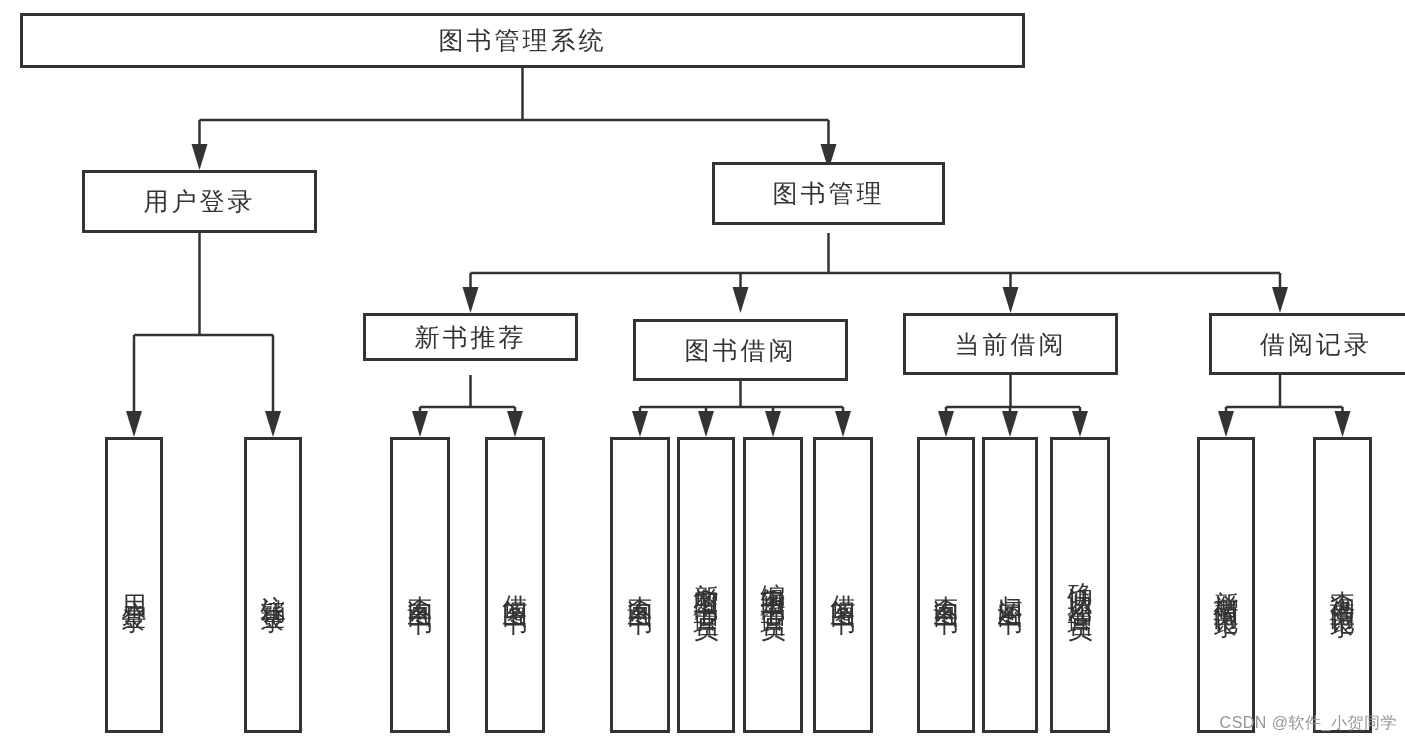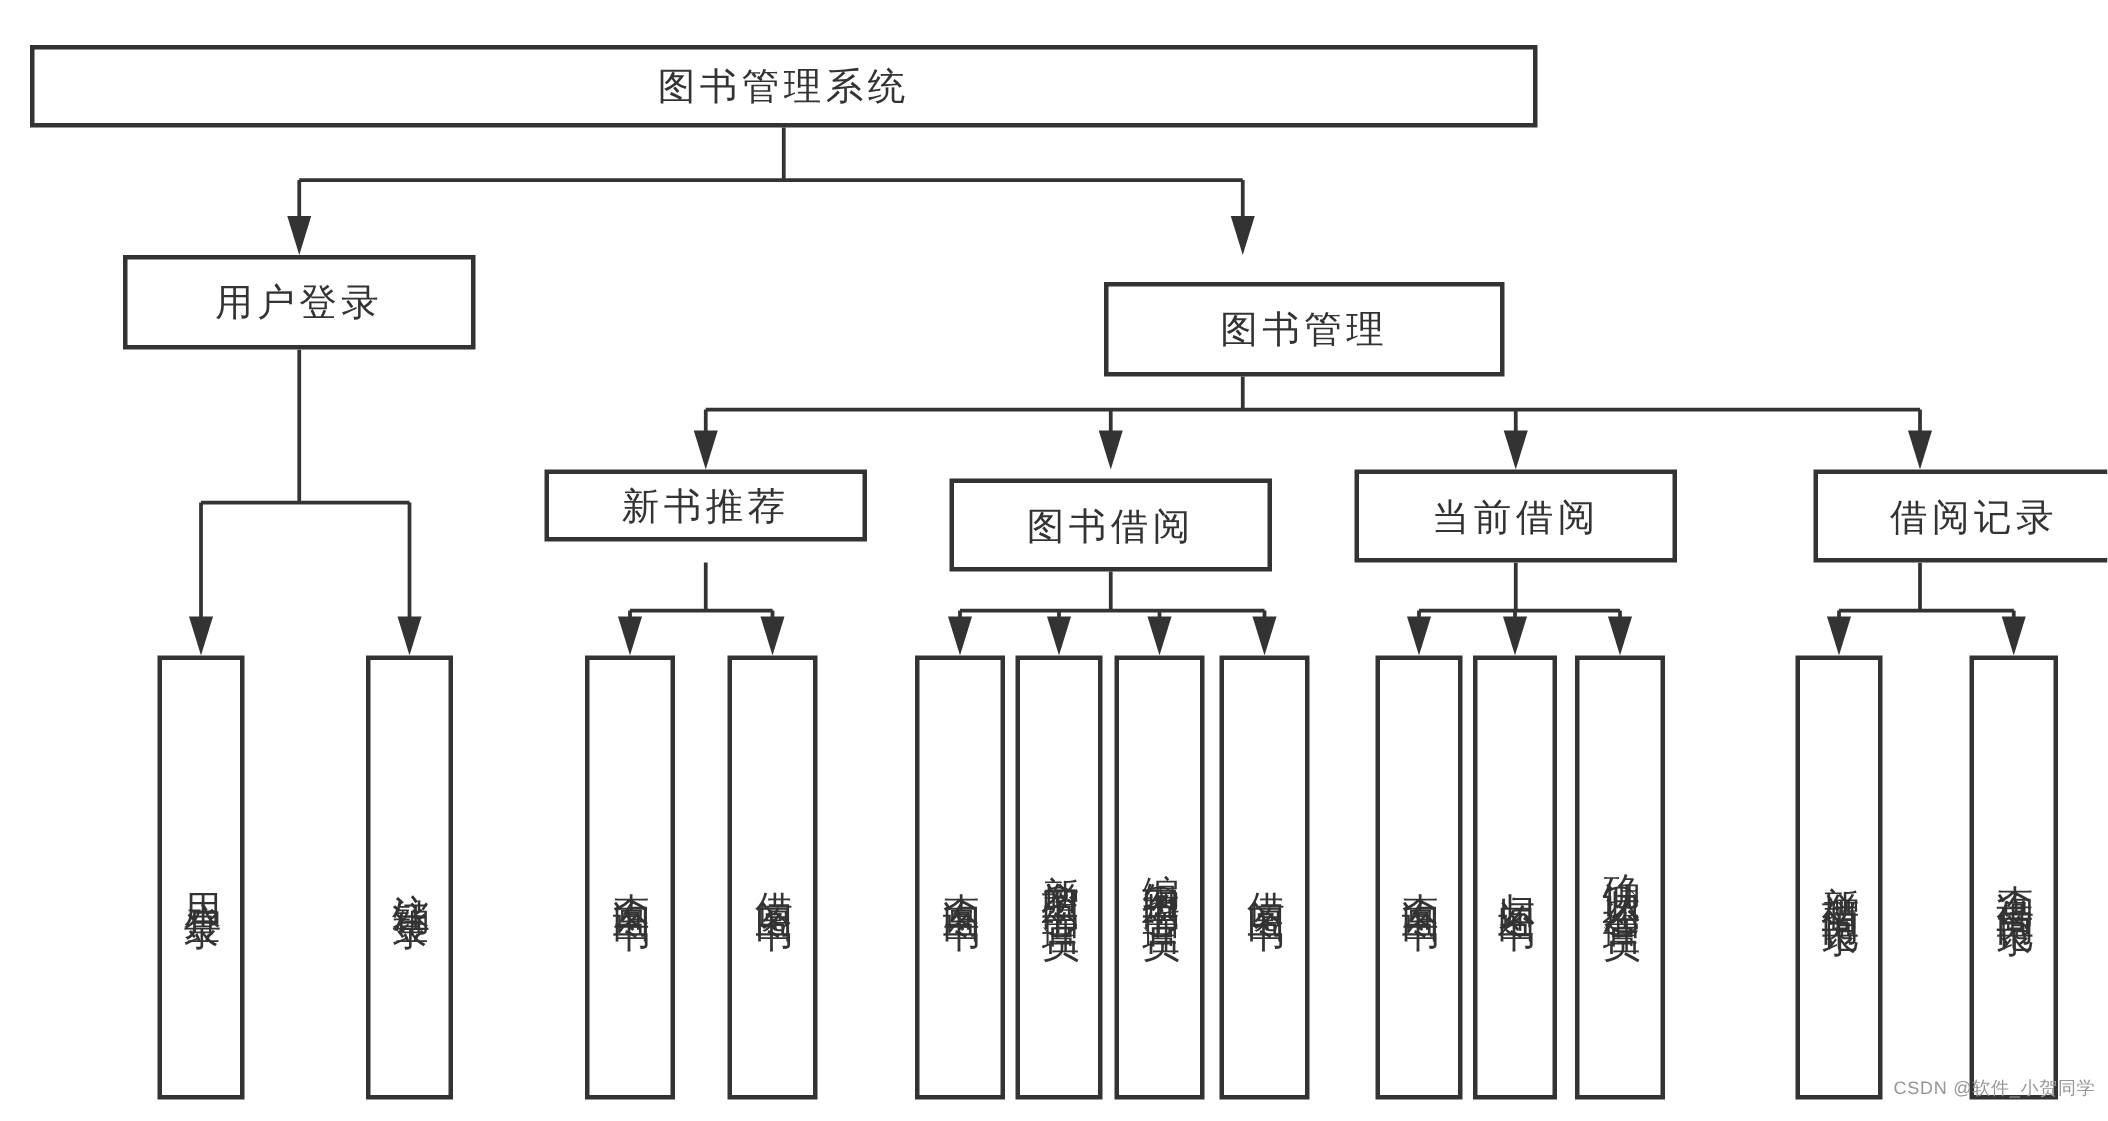--- a/index.html
+++ b/index.html
@@ -88,7 +88,7 @@
     </g>
   </svg>
 
-  <div class="node h" style="left:20px;top:30px;width:1005px;height:55px;font-family:Liberation Serif, serif;">图书管理系统</div>
+  <div class="node h" style="left:20px;top:13px;width:1005px;height:55px;font-family:Liberation Serif, serif;">图书管理系统</div>
 
   <div class="node h" style="left:82px;top:170px;width:235px;height:63px;">用户登录</div>
   <div class="node h" style="left:712px;top:188px;width:267px;height:63px;margin-left:24px;">图书管理</div>

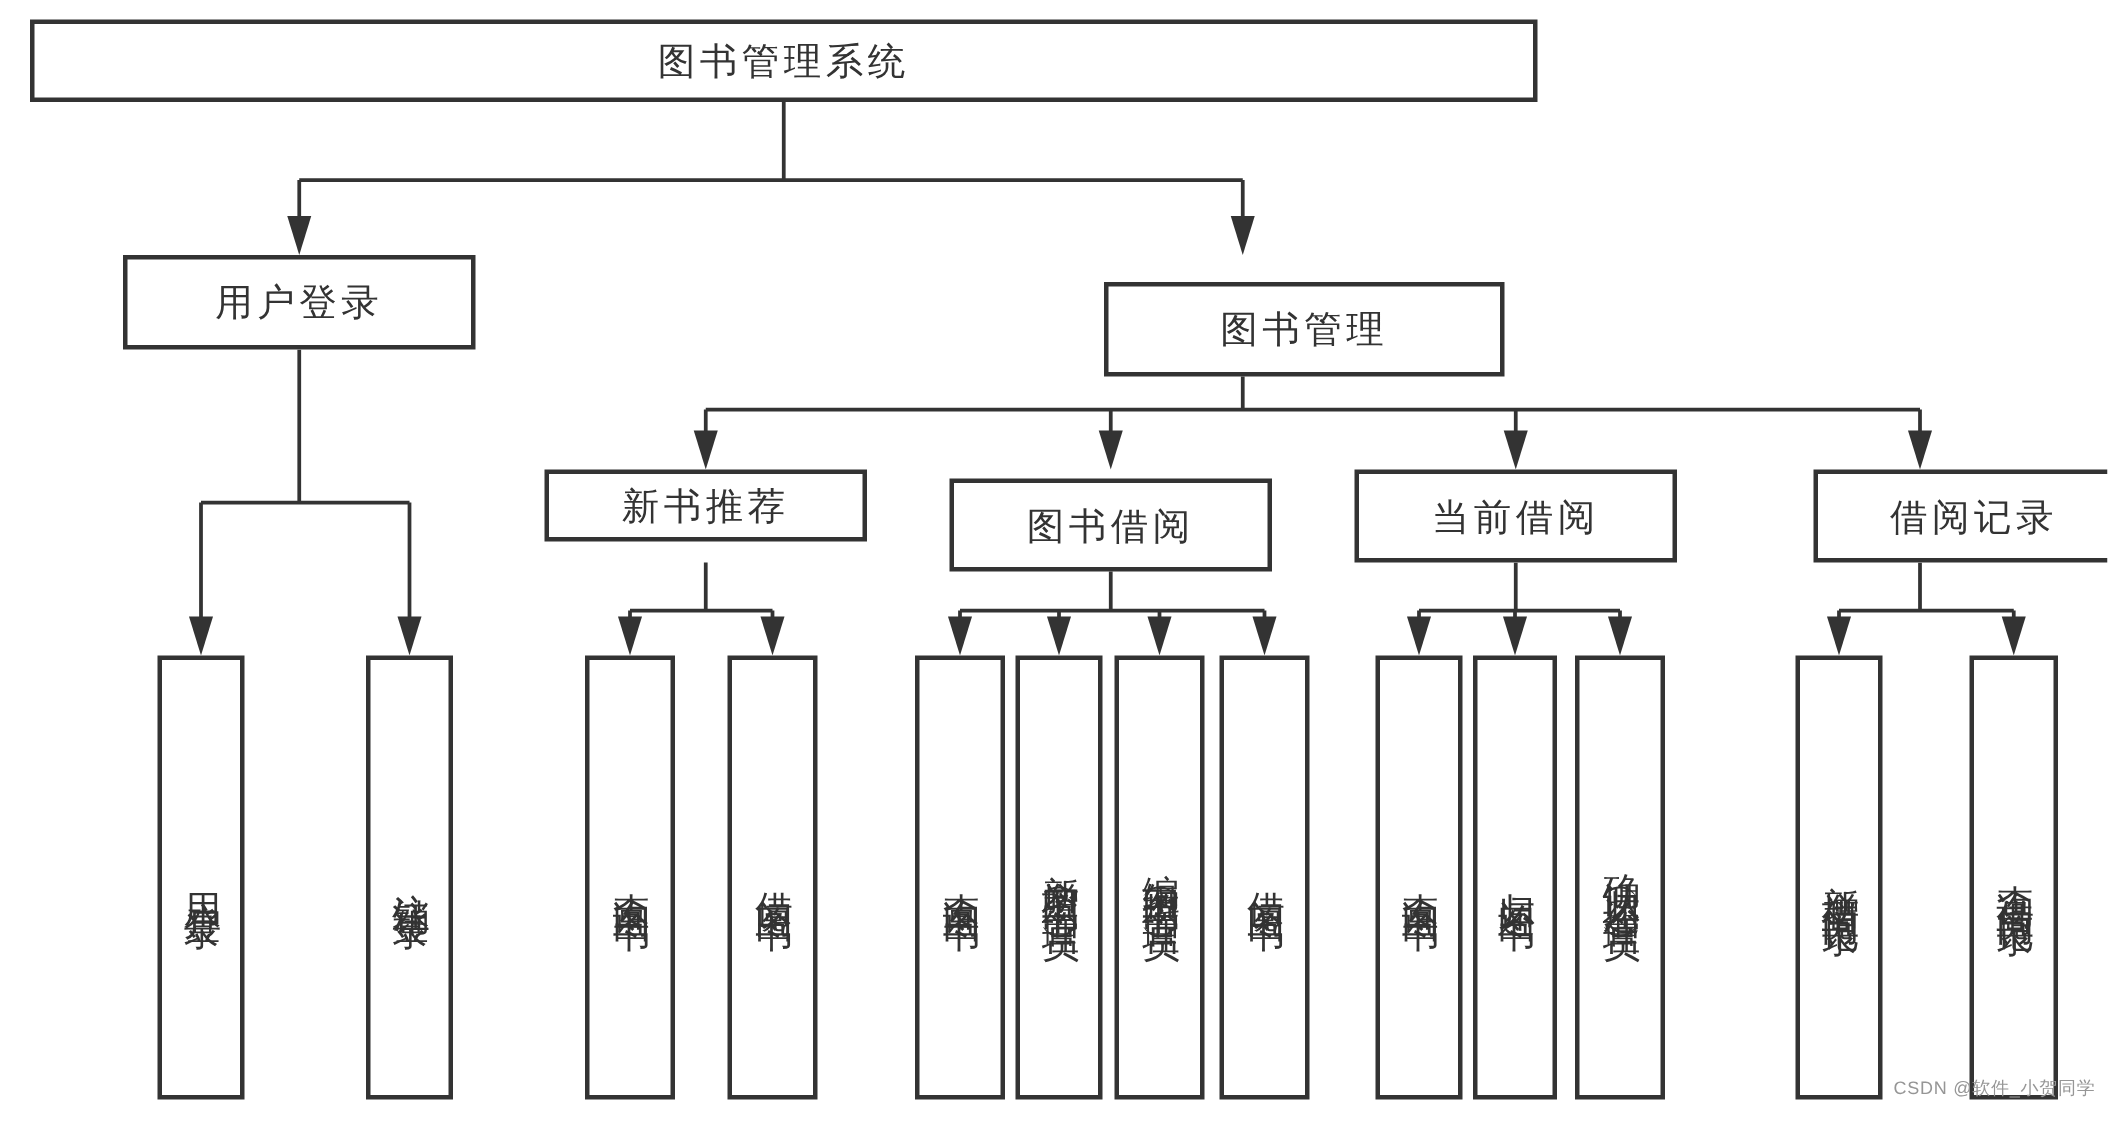--- a/index.html
+++ b/index.html
@@ -91,7 +91,7 @@
   <div class="node h" style="left:20px;top:13px;width:1005px;height:55px;font-family:Liberation Serif, serif;">图书管理系统</div>
 
   <div class="node h" style="left:82px;top:170px;width:235px;height:63px;">用户登录</div>
-  <div class="node h" style="left:712px;top:188px;width:267px;height:63px;margin-left:24px;">图书管理</div>
+  <div class="node h" style="left:712px;top:162px;width:233px;height:63px;">图书管理</div>
 
   <div class="node h" style="left:363px;top:313px;width:215px;height:48px;">新书推荐</div>
   <div class="node h" style="left:633px;top:319px;width:215px;height:62px;">图书借阅</div>

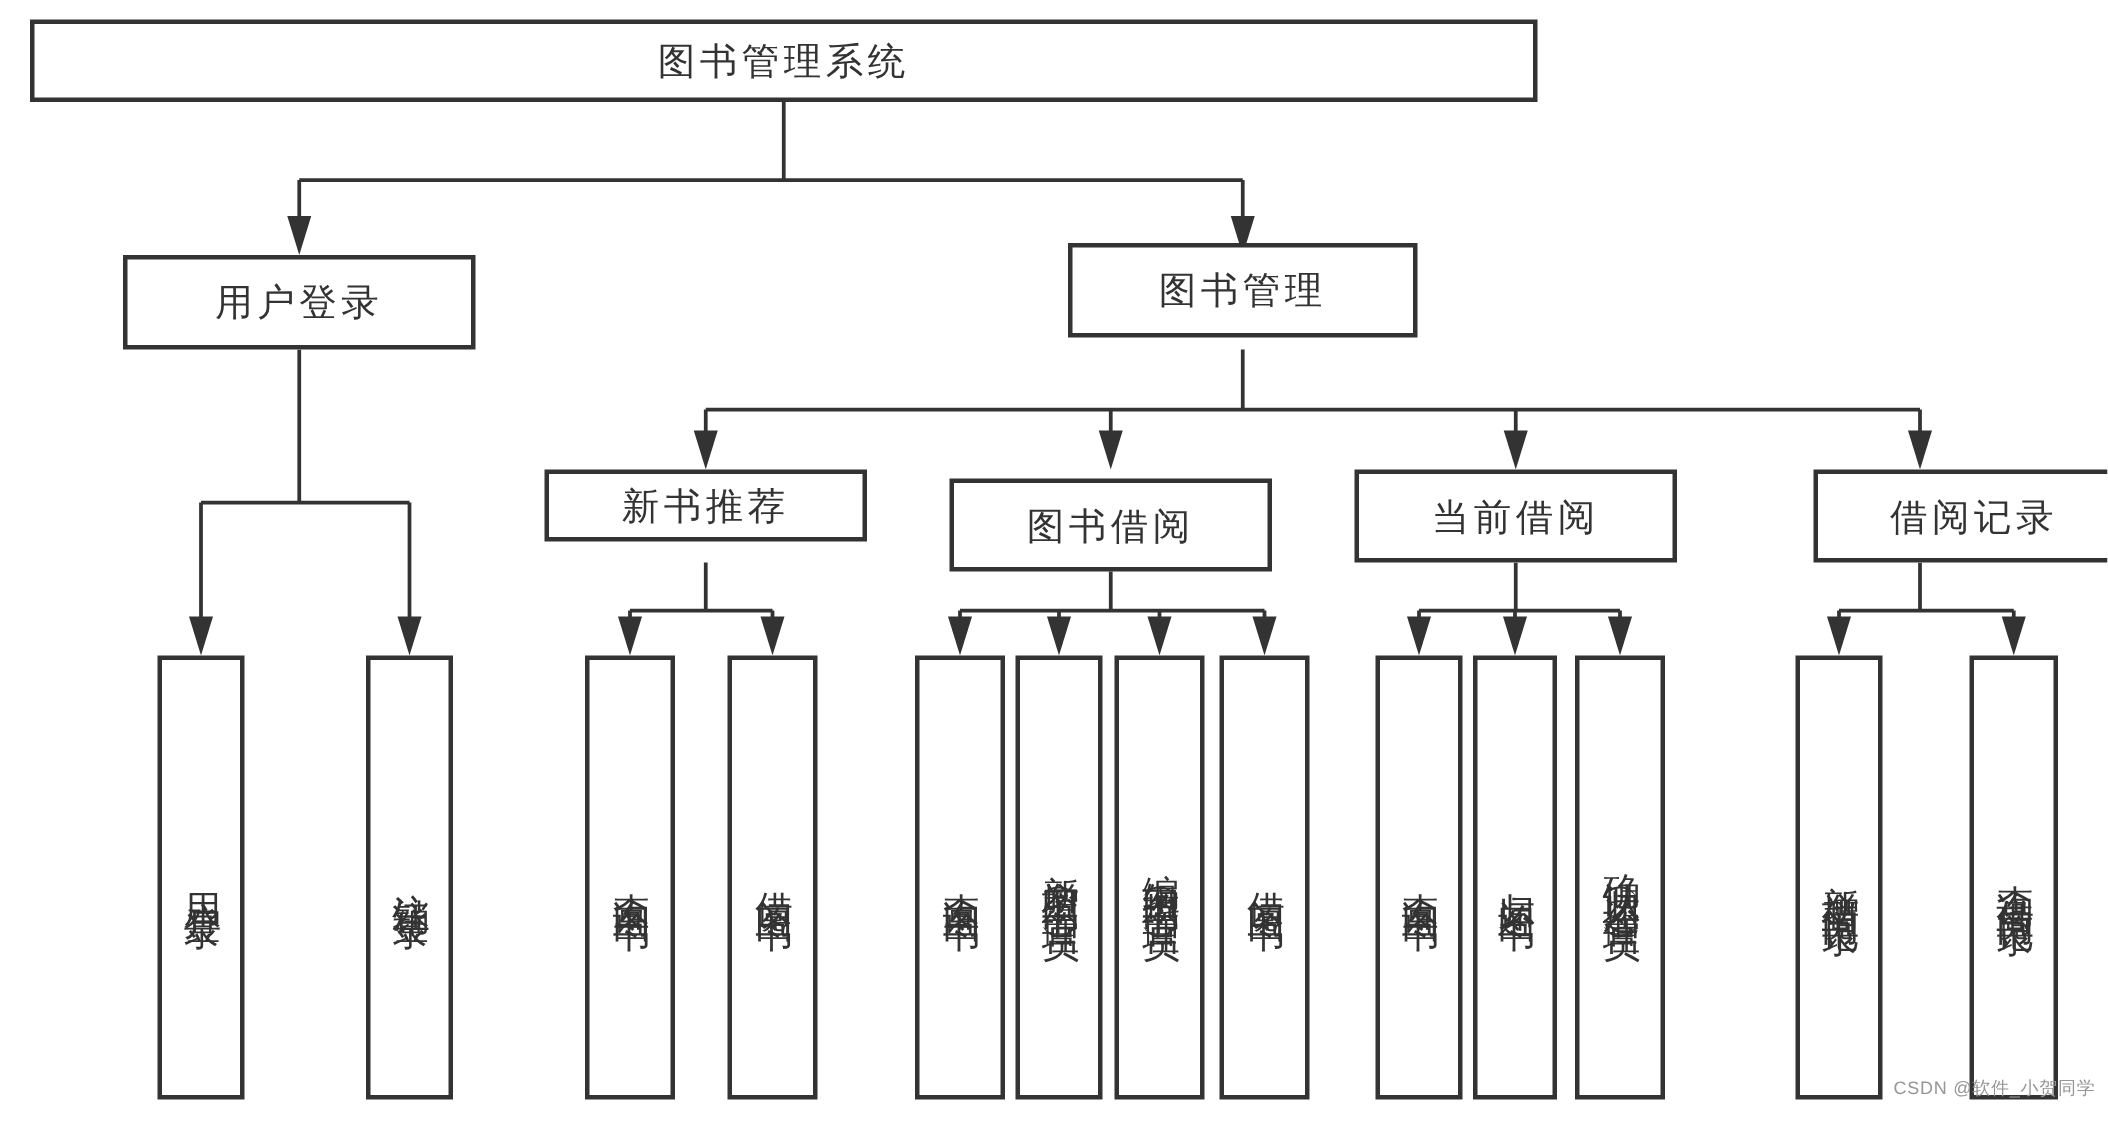--- a/index.html
+++ b/index.html
@@ -30,7 +30,7 @@
     right:8px;
     bottom:13px;
     z-index:5;
-    font-size:12px;
+    font-size:16px;
     color:#969696;
     letter-spacing:0.5px;
     white-space:nowrap;

